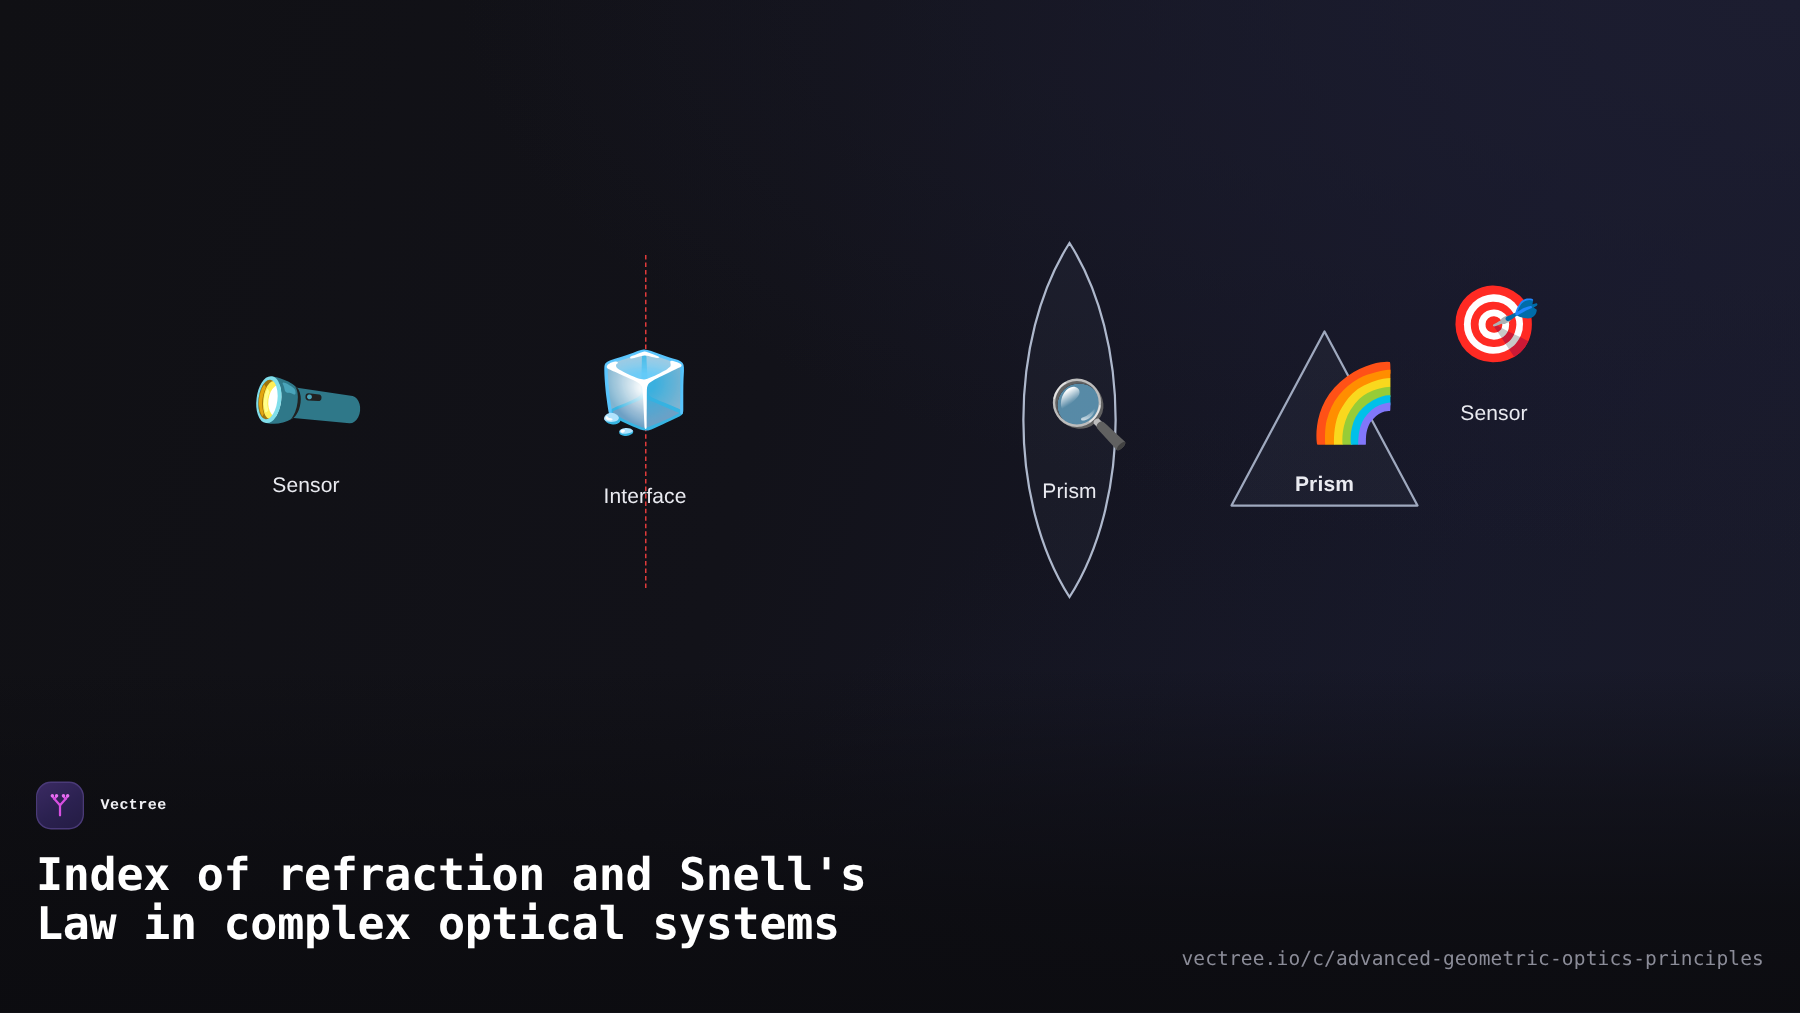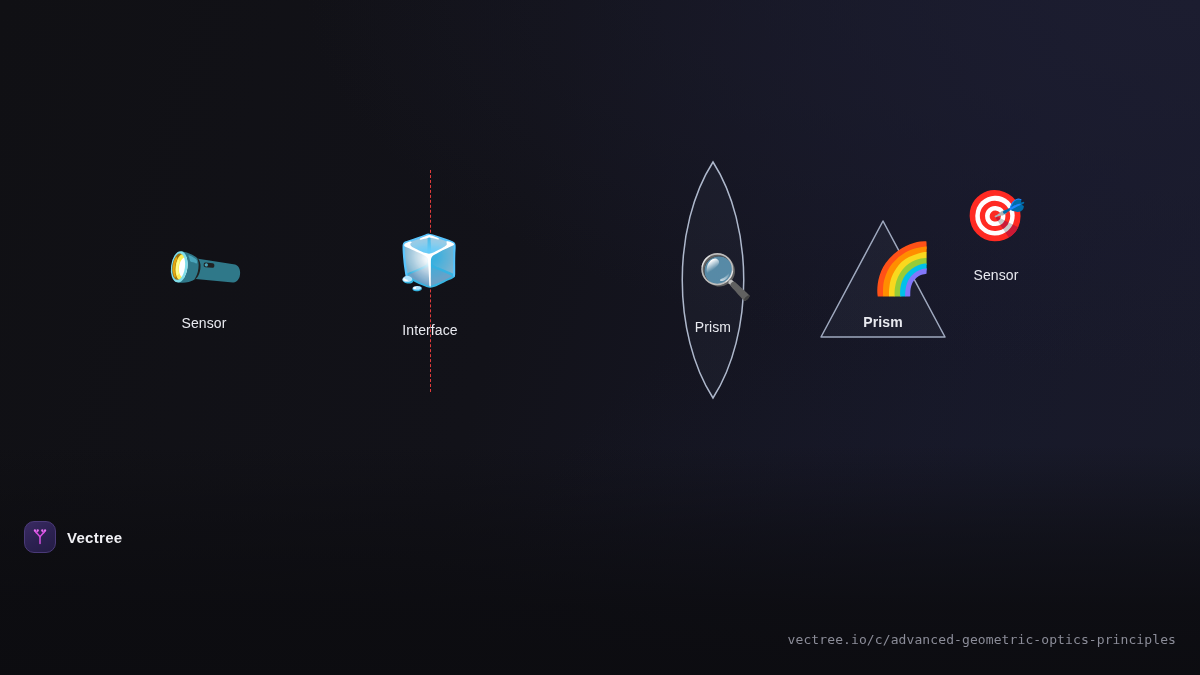--- a/index.html
+++ b/index.html
@@ -146,8 +146,8 @@
   }
   #brand-badge svg { display:block; }
   #brand-name {
-    font-family:Liberation Sans, sans-serif;
-    font-size:15px;
+    font-family:Liberation Mono, monospace;
+    font-size:10px;
     font-weight:bold;
     color:#f0f0f4;
     letter-spacing:0.3px;

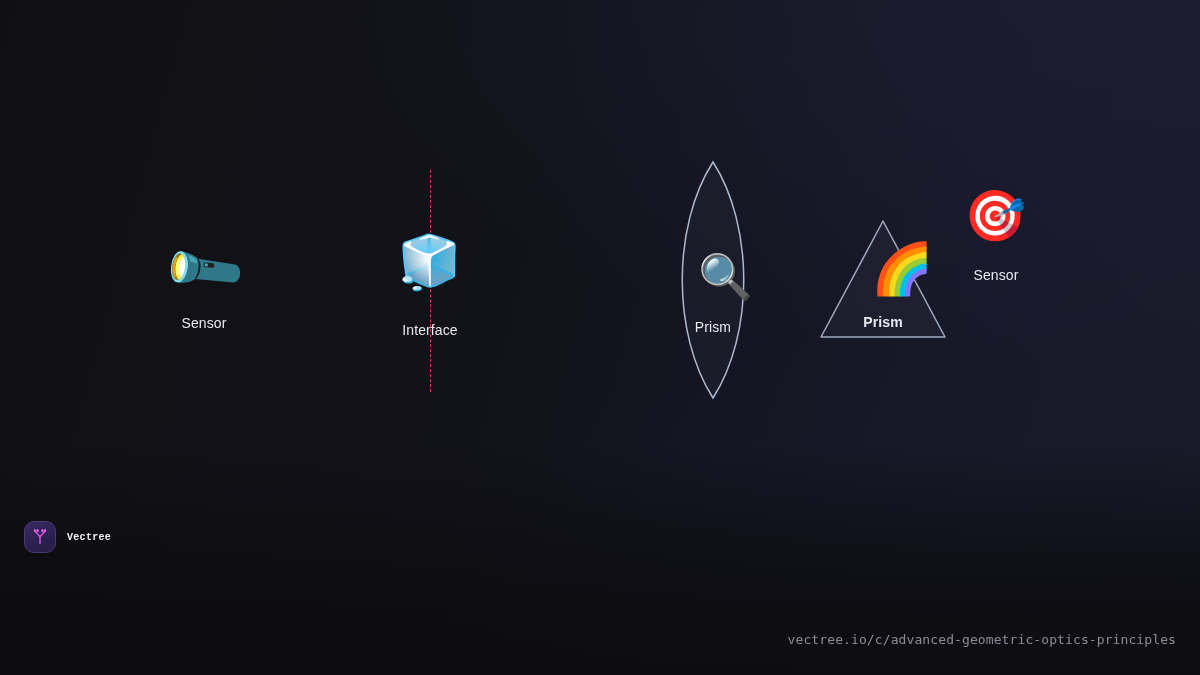--- a/index.html
+++ b/index.html
@@ -248,6 +248,8 @@
       <span id="brand-name">Vectree</span>
     </div>
 
+    <div id="headline">Index of refraction and Snell's
+Law in complex optical systems</div>
 
     <div id="footer-url">vectree.io/c/advanced-geometric-optics-principles</div>
 

